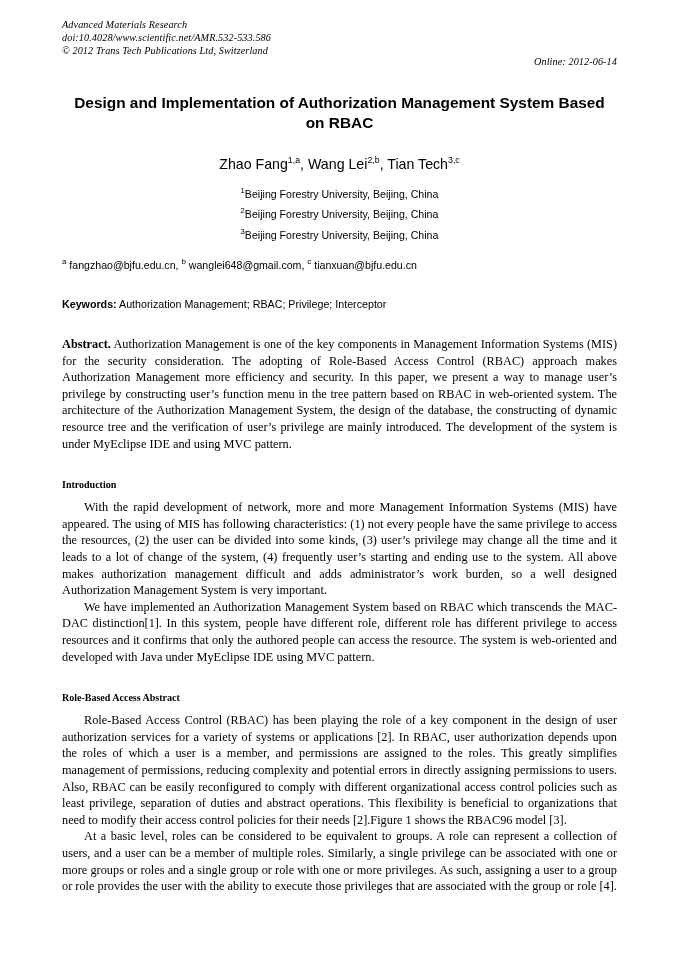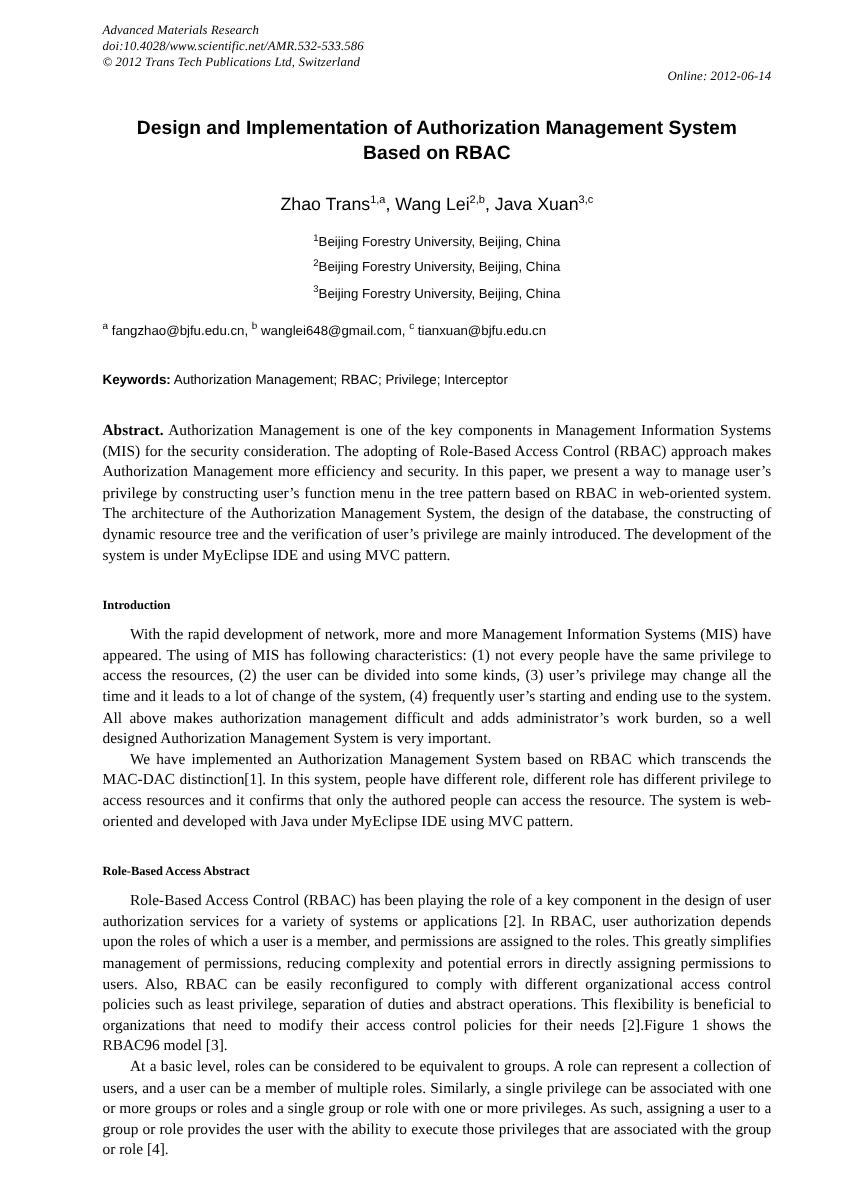--- a/index.html
+++ b/index.html
@@ -19,7 +19,7 @@
     width: 678px;
     height: 959px;
     box-sizing: border-box;
-    padding: 18px 61px 0 82px;
+    padding: 18px 61px 0 62px;
   }
 
   

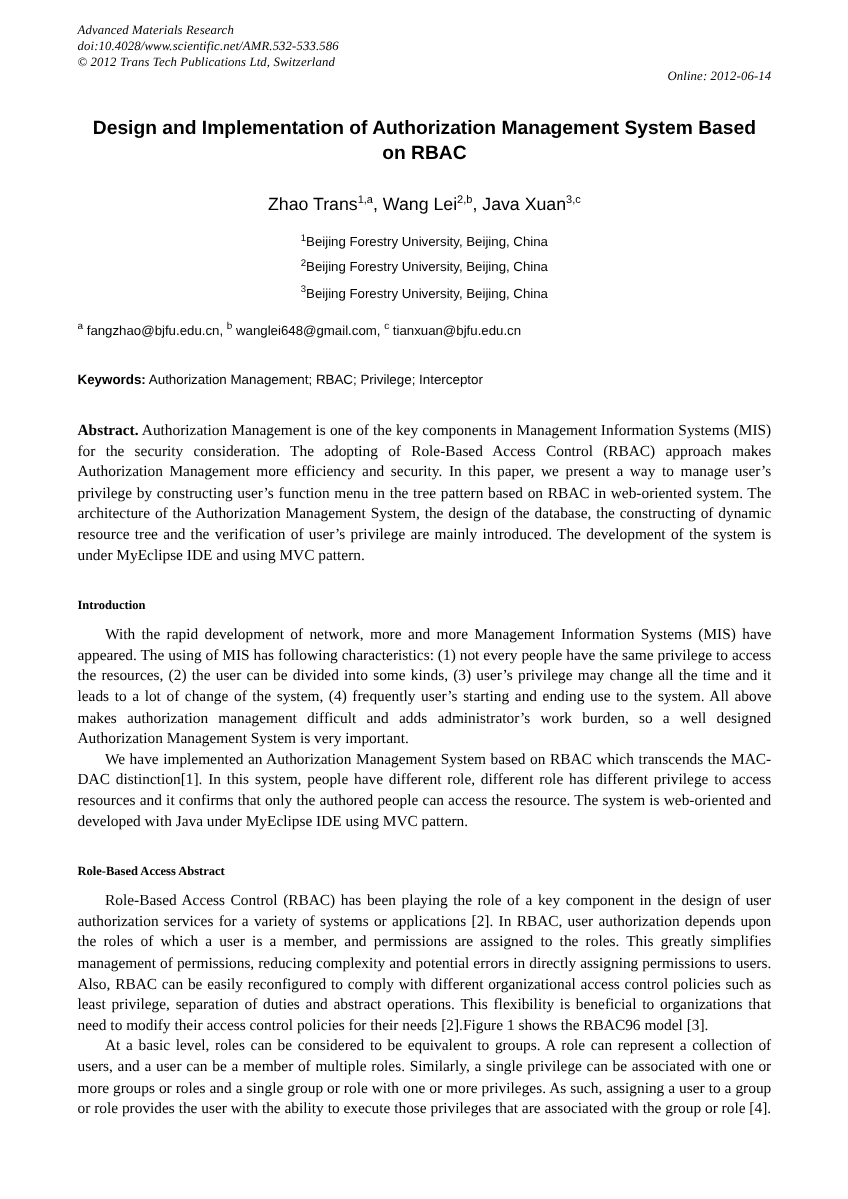--- a/index.html
+++ b/index.html
@@ -154,7 +154,7 @@
 
   <h1 class="title">Design and Implementation of Authorization Management System Based on RBAC</h1>
 
-  <div class="authors"><span><span>Zhao Trans</span><sup>1,a</sup></span><span>, </span><span><span>Wang Lei</span><sup>2,b</sup></span><span>, </span><span><span>Java Xuan</span><sup>3,c</sup></span></div>
+  <div class="authors"><span><span>Zhao Fang</span><sup>1,a</sup></span><span>, </span><span><span>Wang Lei</span><sup>2,b</sup></span><span>, </span><span><span>Java Xuan</span><sup>3,c</sup></span></div>
 
   <div class="affiliations">
       <div class="aff-line"><sup>1</sup><span>Beijing Forestry University, Beijing, China</span></div>

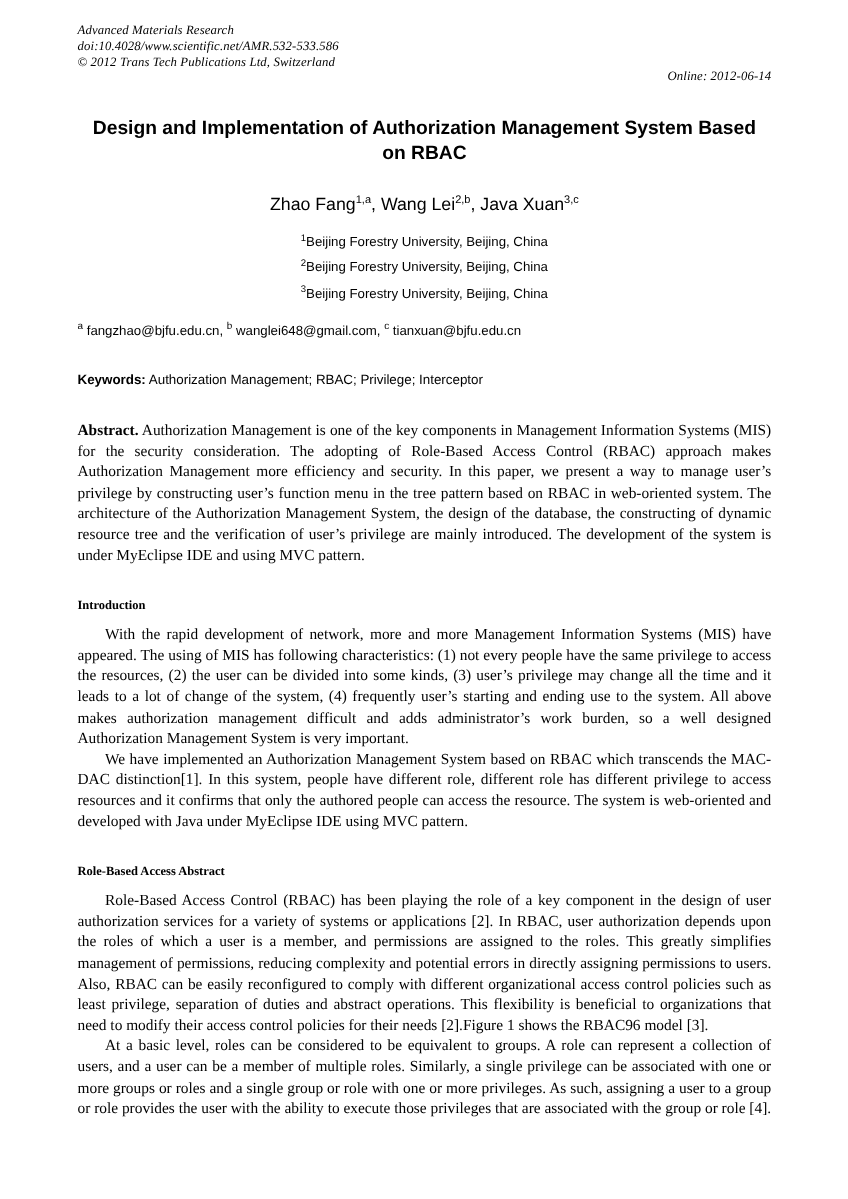--- a/index.html
+++ b/index.html
@@ -154,7 +154,7 @@
 
   <h1 class="title">Design and Implementation of Authorization Management System Based on RBAC</h1>
 
-  <div class="authors"><span><span>Zhao Fang</span><sup>1,a</sup></span><span>, </span><span><span>Wang Lei</span><sup>2,b</sup></span><span>, </span><span><span>Java Xuan</span><sup>3,c</sup></span></div>
+  <div class="authors"><span><span>Zhao Fang</span><sup>1,a</sup></span><span>, </span><span><span>Wang Lei</span><sup>2,b</sup></span><span>, </span><span><span>Tian Tech</span><sup>3,c</sup></span></div>
 
   <div class="affiliations">
       <div class="aff-line"><sup>1</sup><span>Beijing Forestry University, Beijing, China</span></div>

